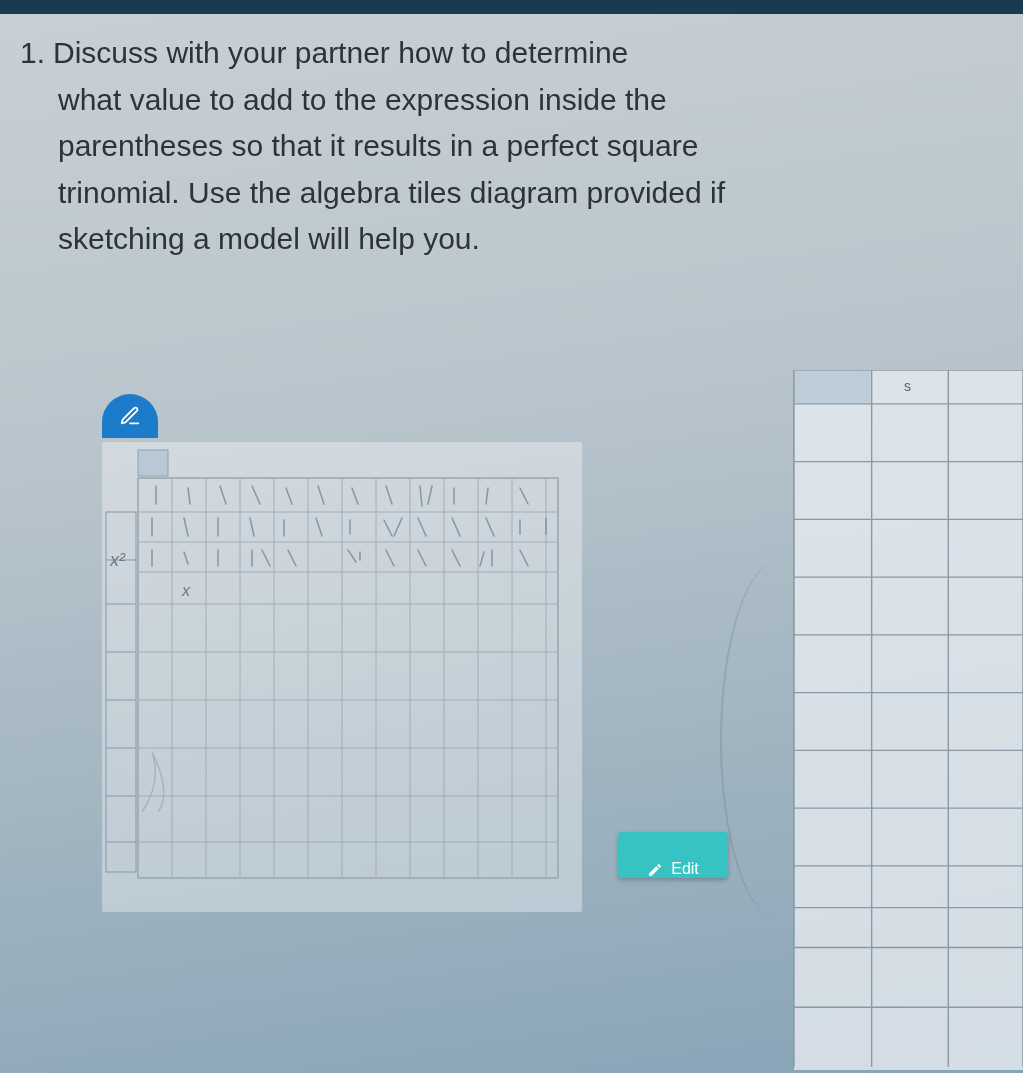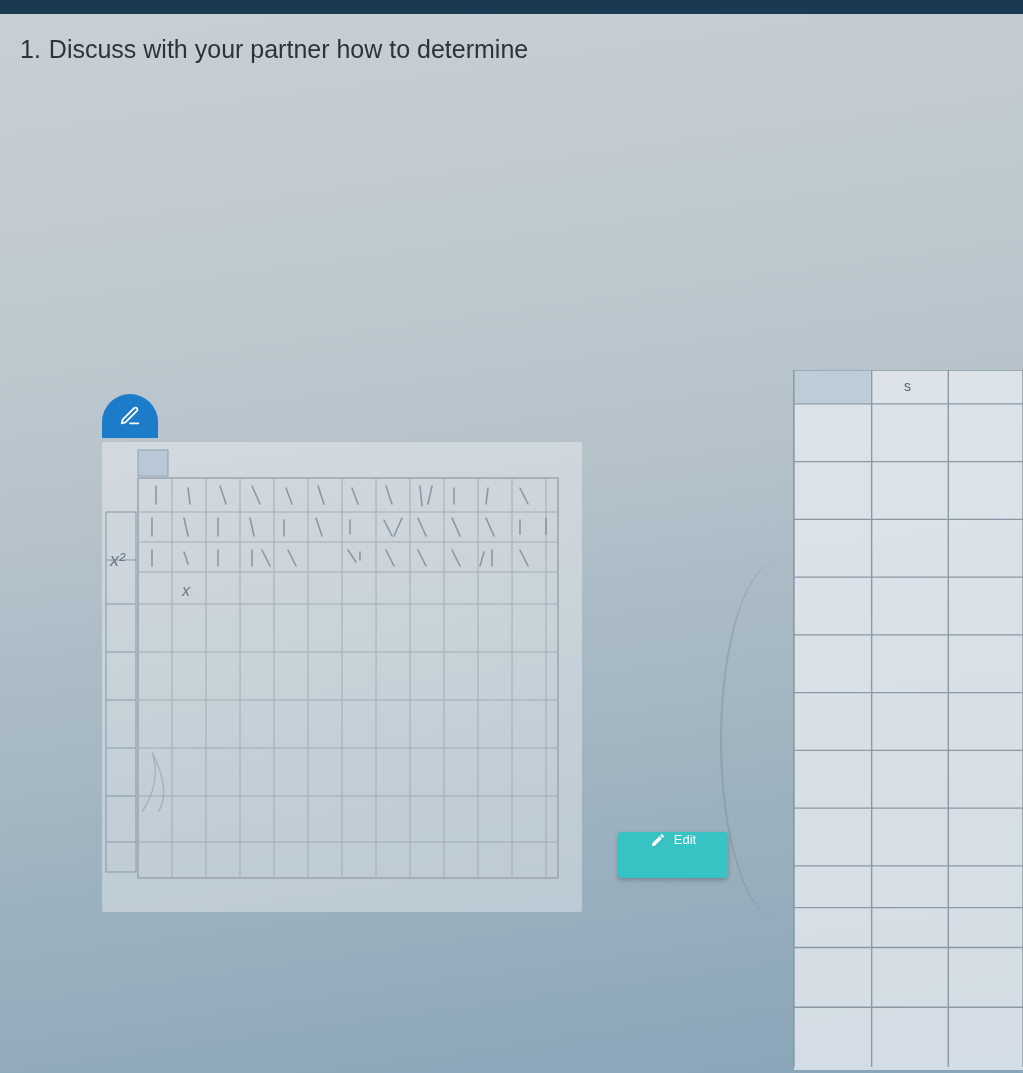--- a/index.html
+++ b/index.html
@@ -25,7 +25,7 @@
     top: 30px;
     width: 740px;
     color: #2e3338;
-    font-size: 25px;
+    font-size: 30px;
     line-height: 1.55;
     font-weight: 400;
   }

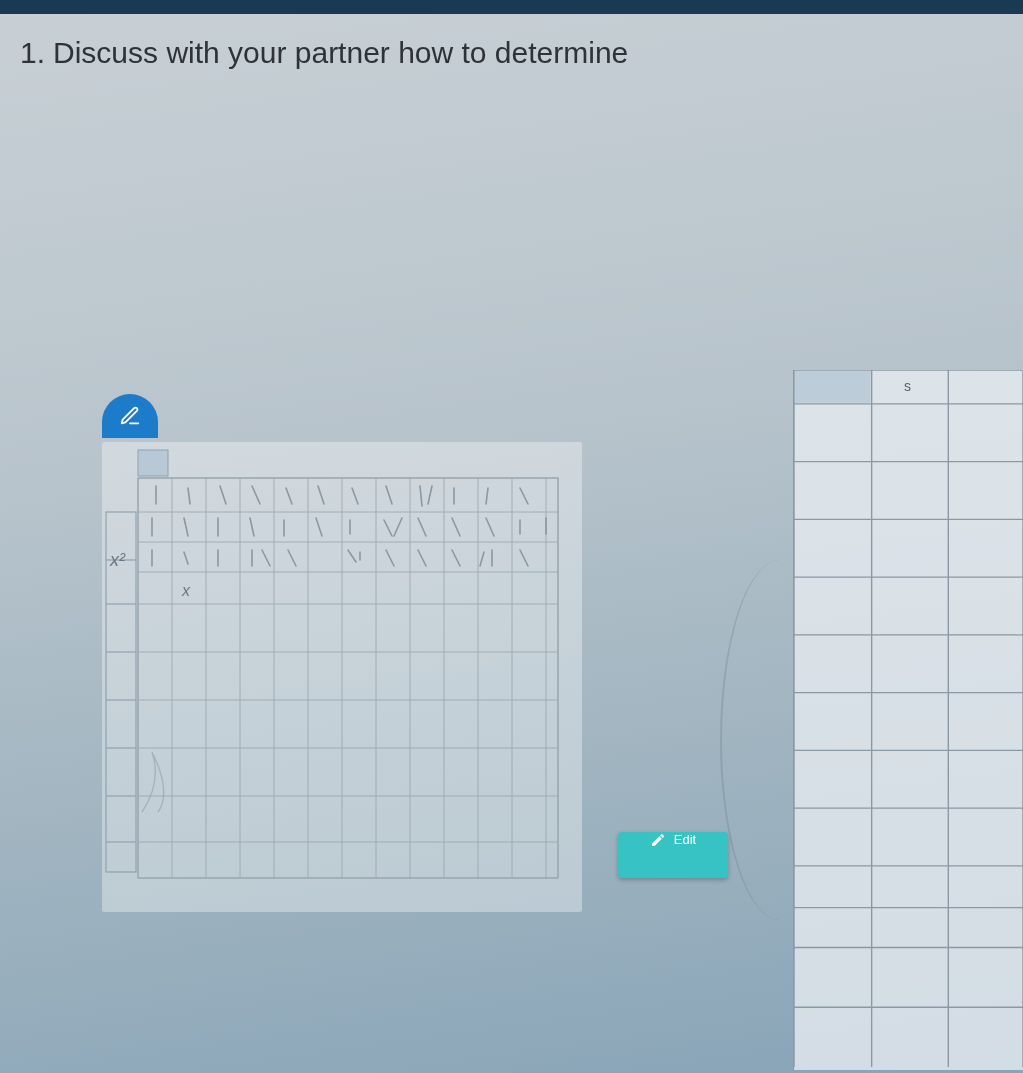--- a/index.html
+++ b/index.html
@@ -126,6 +126,7 @@
 
 <div class="question-block">
   <span class="question-number">1.</span><span class="question-text">Discuss with your partner how to determine</span>
+  <span class="question-rest">what value to add to the expression inside the parentheses so that it results in a perfect square trinomial. Use the algebra tiles diagram provided if sketching a model will help you.</span>
 </div>
 
 <div class="sketch-wrap">

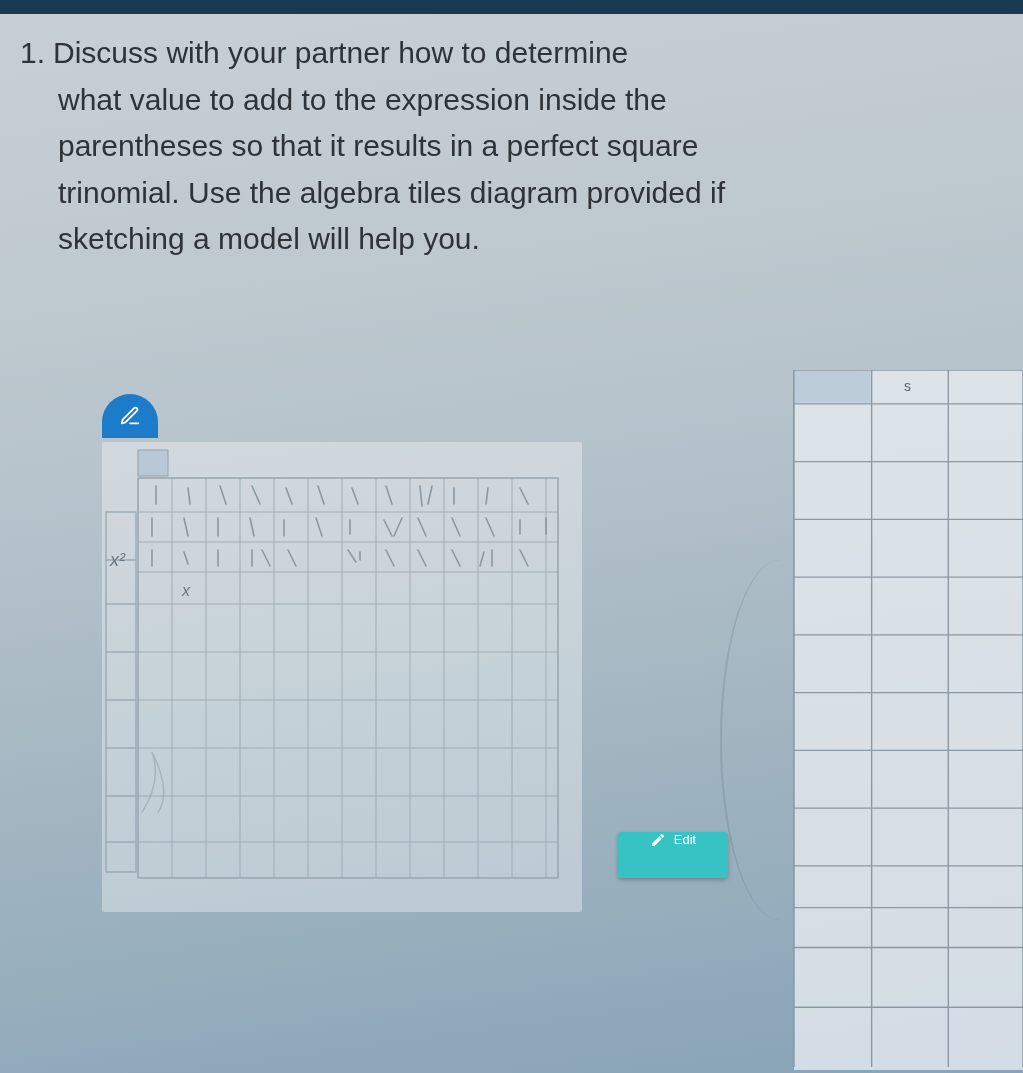--- a/index.html
+++ b/index.html
@@ -79,11 +79,11 @@
     border-radius: 4px;
     box-shadow: 0 2px 4px rgba(0,0,0,0.25);
     display: flex;
-    align-items: flex-start;
+    align-items: flex-end;
     justify-content: center;
     gap: 8px;
     color: #fff;
-    font-size: 13px;
+    font-size: 16px;
     font-weight: 500;
     cursor: pointer;
   }

